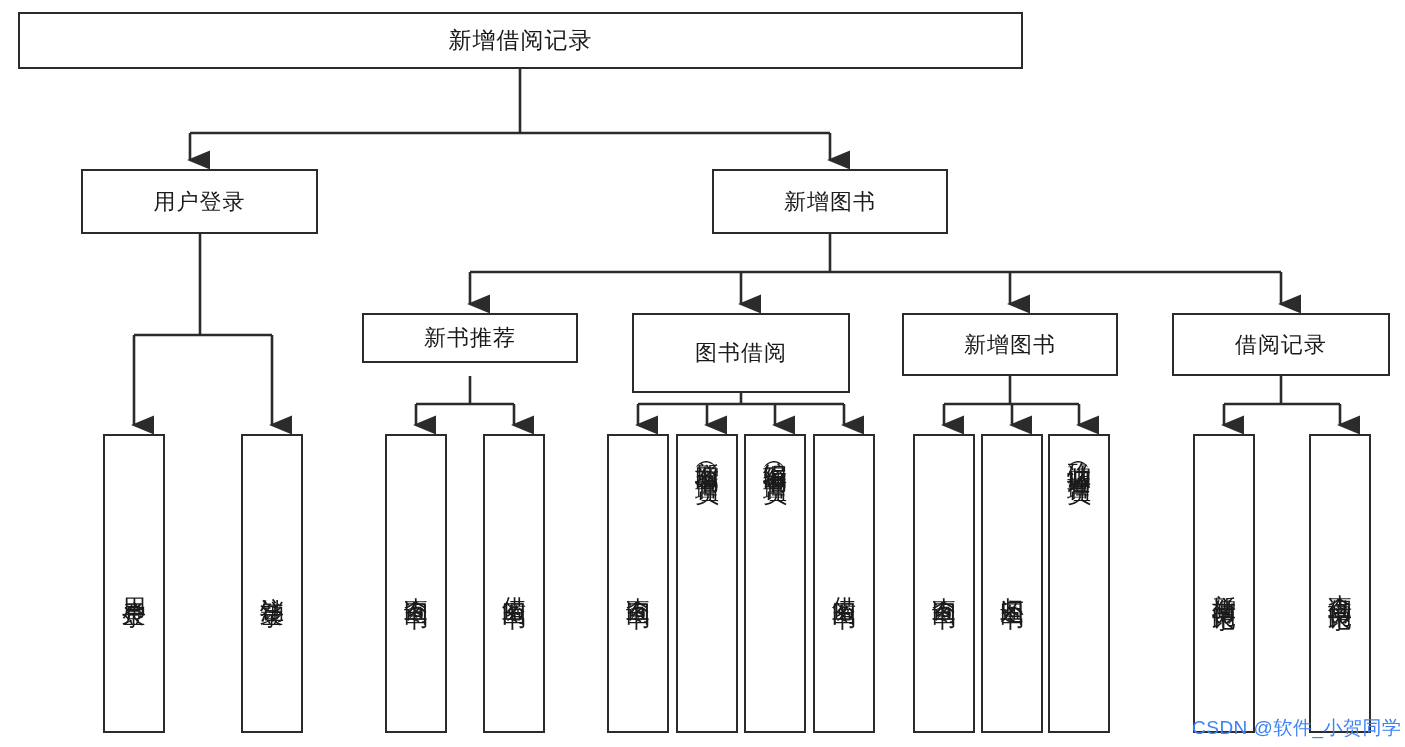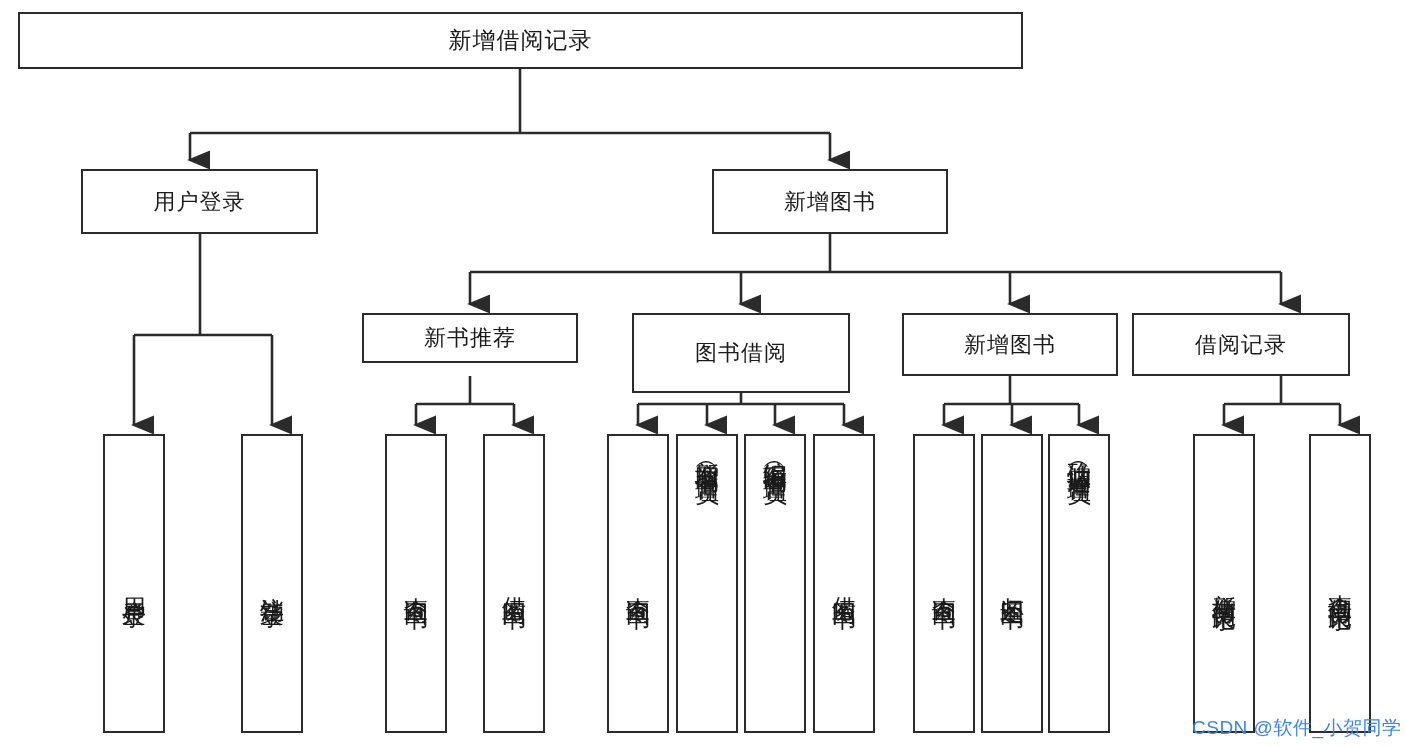--- a/index.html
+++ b/index.html
@@ -148,7 +148,7 @@
   <div class="node h" style="left:902px; top:313px; width:216px; height:63px;">
     <span class="lbl">新增图书</span>
   </div>
-  <div class="node h" style="left:1132px; top:313px; width:218px; height:63px;">
+  <div class="node h" style="left:1172px; top:313px; width:218px; height:63px;">
     <span class="lbl">借阅记录</span>
   </div>
 

